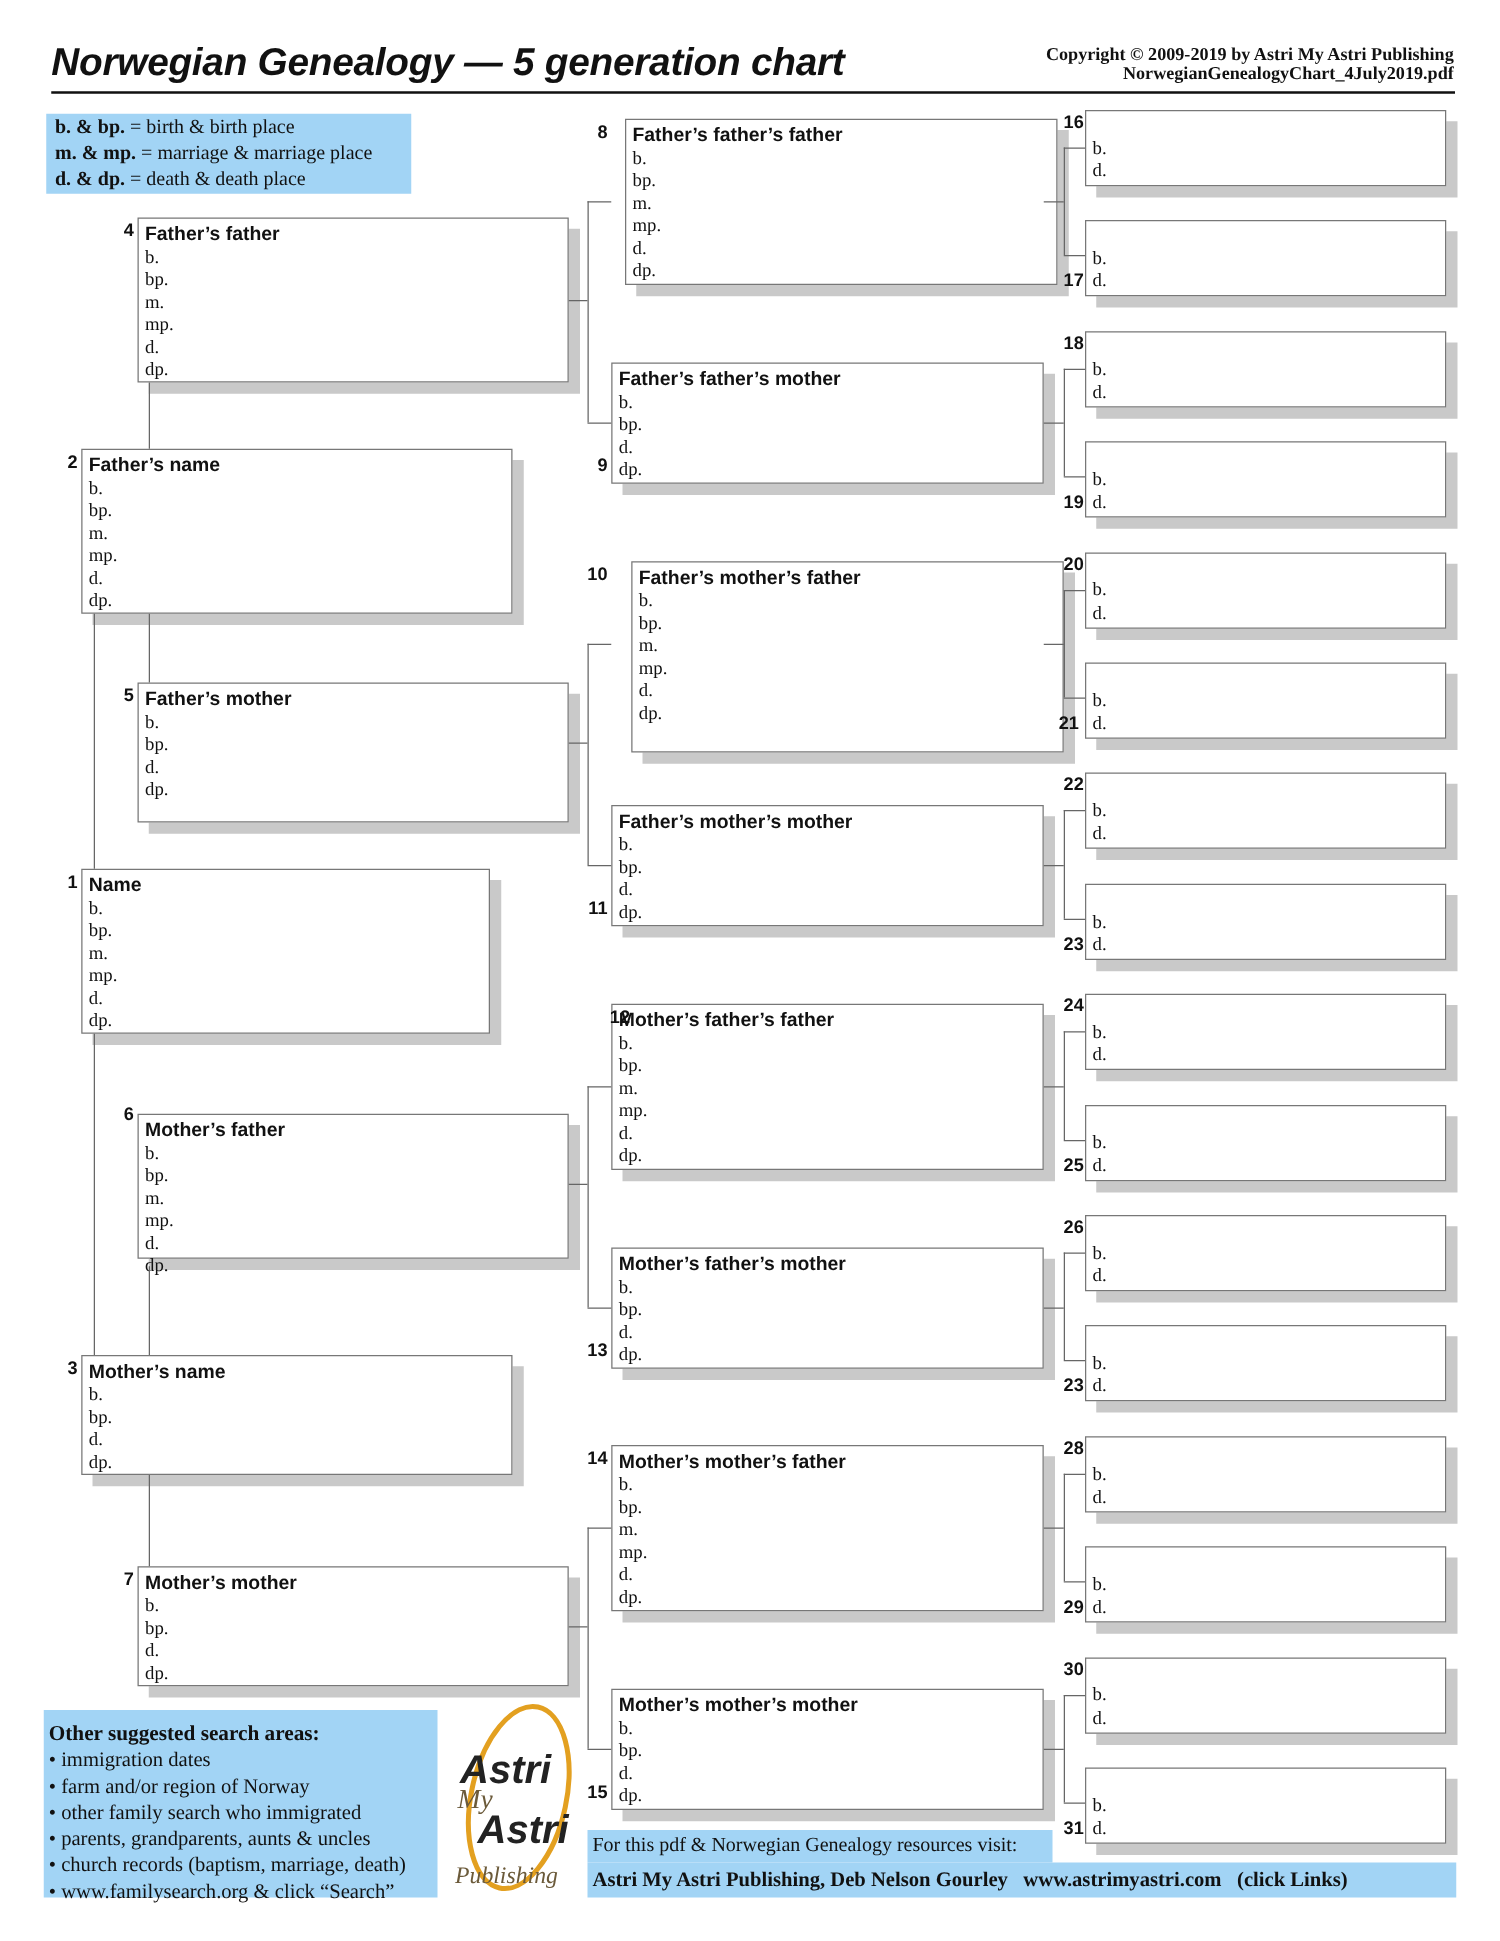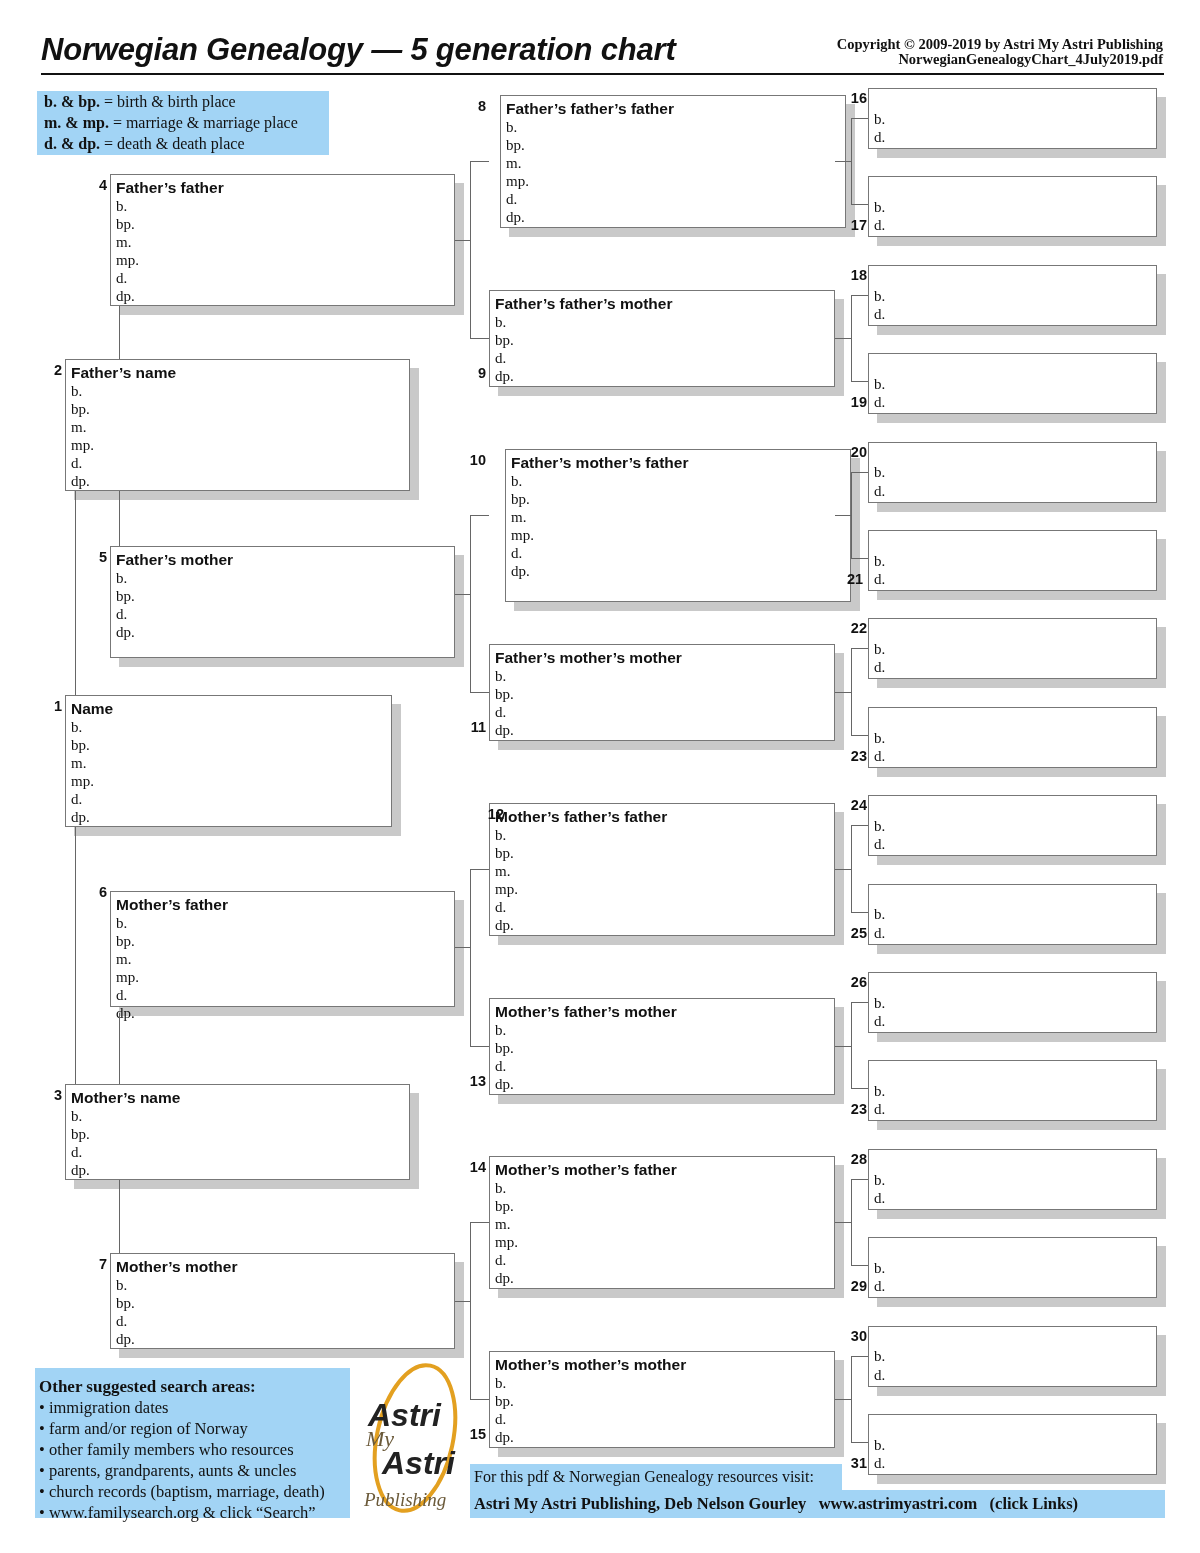--- a/index.html
+++ b/index.html
@@ -347,7 +347,7 @@
   <div class="h">Other suggested search areas:</div>
   <div>• immigration dates</div>
   <div>• farm and/or region of Norway</div>
-  <div>• other family members who resources</div>
+  <div>• other family search who immigrated</div>
   <div>• parents, grandparents, aunts &amp; uncles</div>
   <div>• church records (baptism, marriage, death)</div>
   <div>• www.familysearch.org &amp; click “Search”</div>

